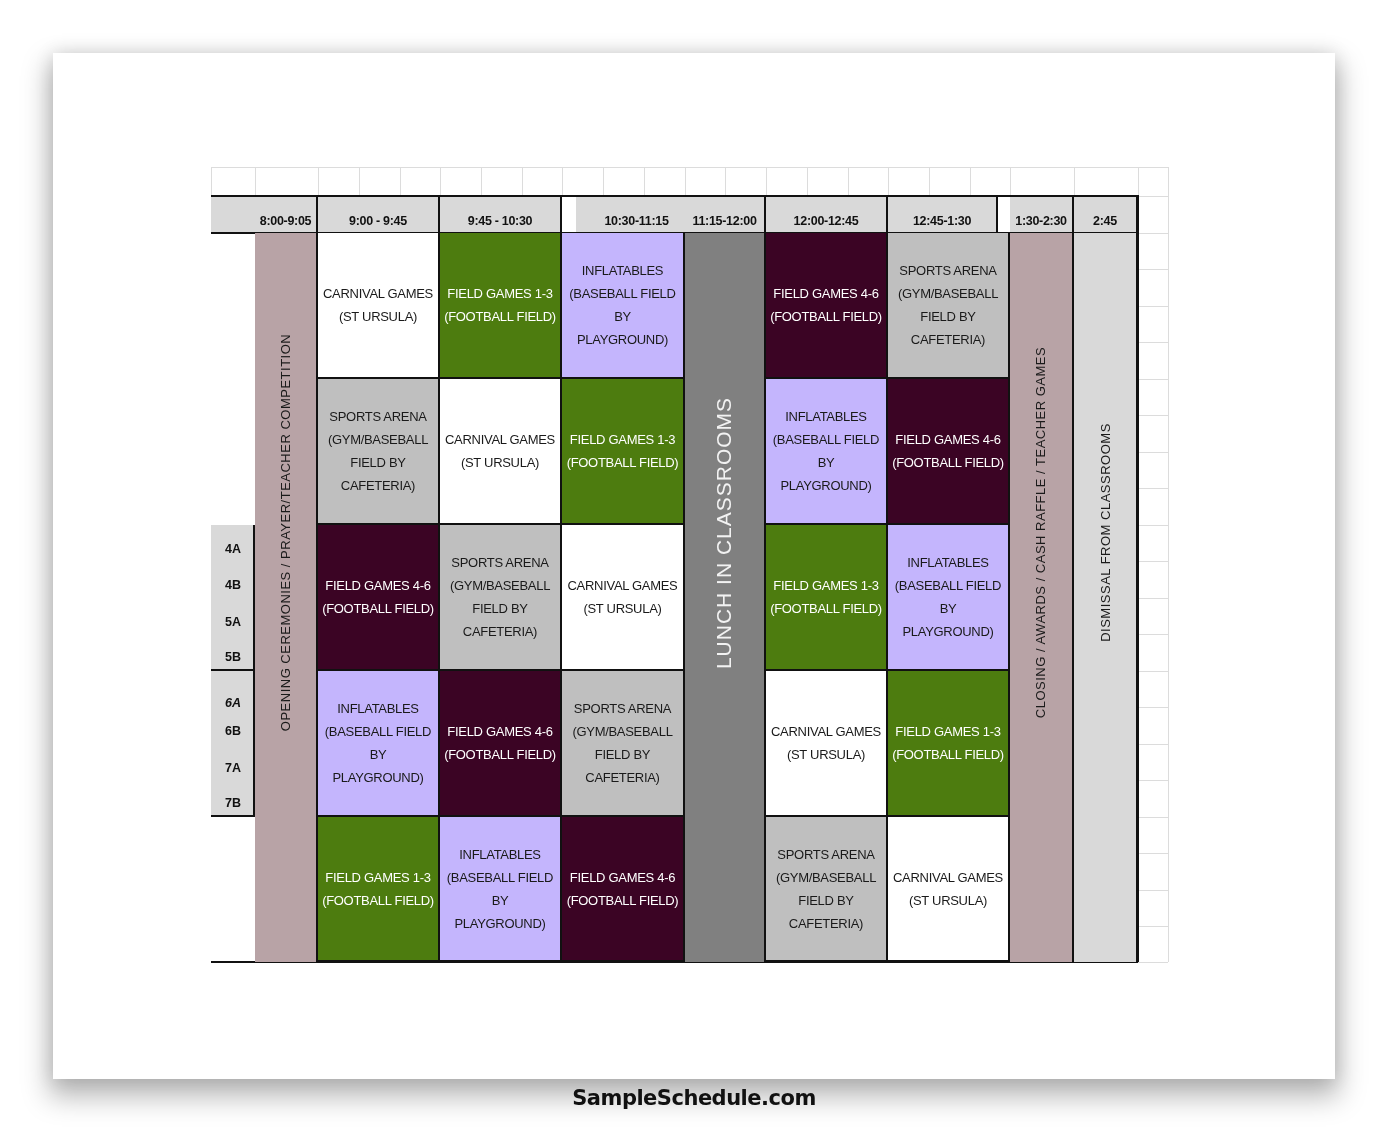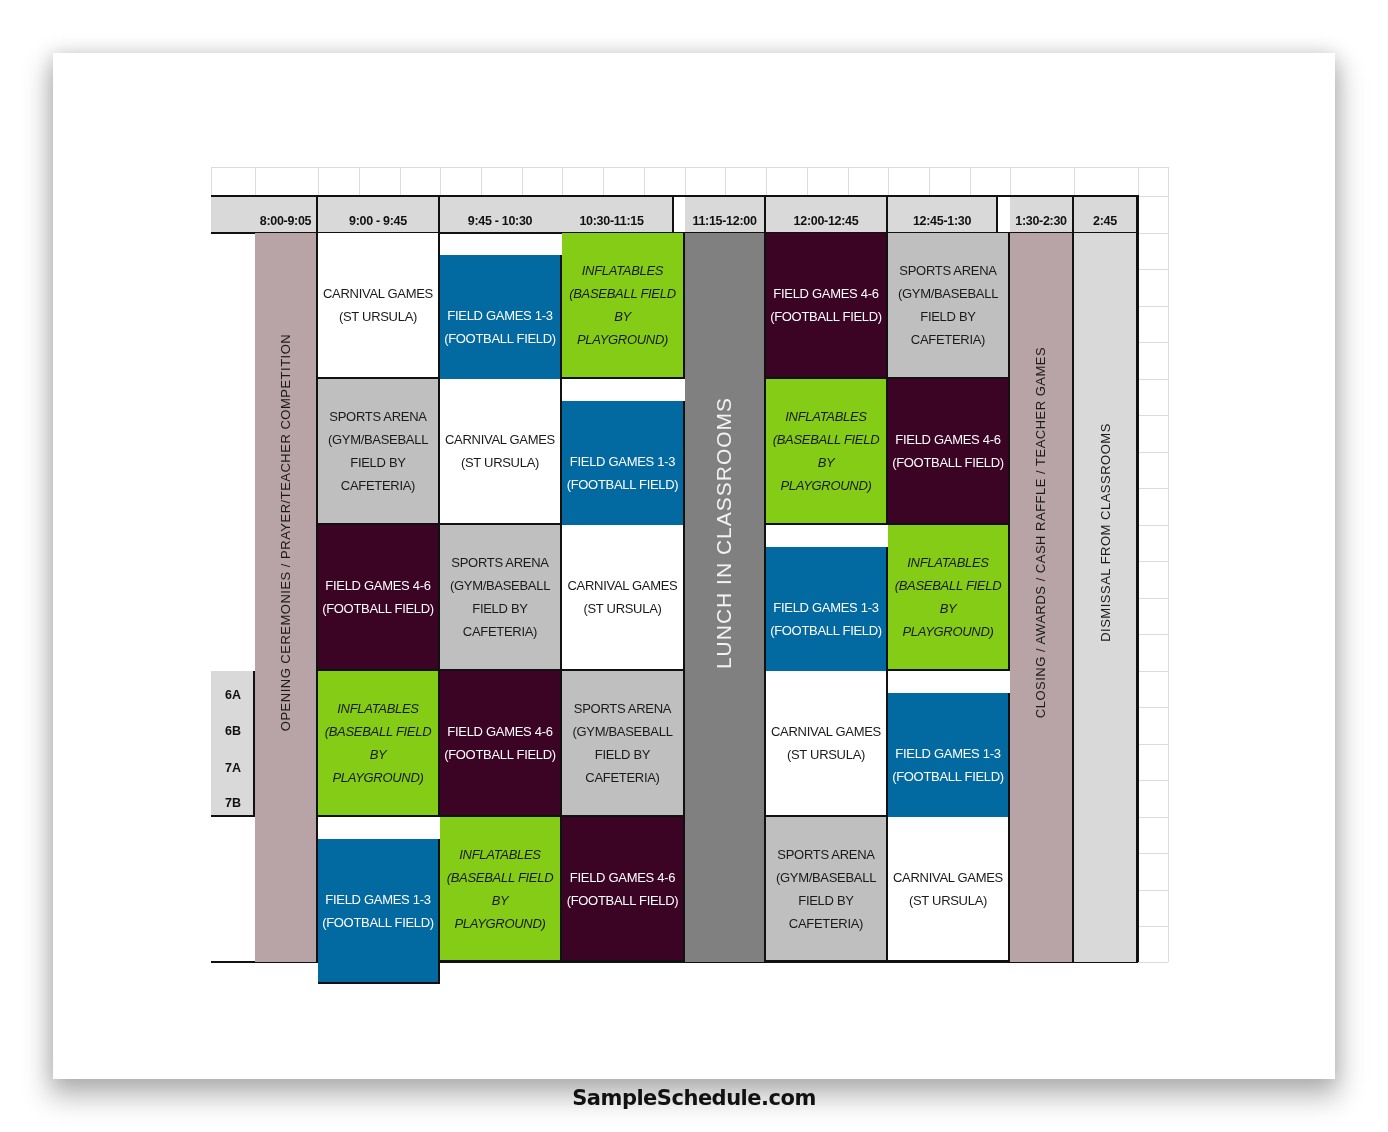--- a/index.html
+++ b/index.html
@@ -119,7 +119,7 @@
       <div class="hdr" style="left: -8px; top: -23px; width: 63px; height: 35px;">8:00-9:05</div>
       <div class="hdr" style="left: 55px; top: -23px; width: 122px; height: 35px;">9:00 - 9:45</div>
       <div class="hdr" style="left: 177px; top: -23px; width: 122px; height: 35px;">9:45 - 10:30</div>
-      <div class="hdr" style="left: 288px; top: -23px; width: 123px; height: 35px;">10:30-11:15</div>
+      <div class="hdr" style="left: 313px; top: -23px; width: 123px; height: 35px;">10:30-11:15</div>
       <div class="hdr" style="left: 422px; top: -23px; width: 81px; height: 35px;">11:15-12:00</div>
       <div class="hdr" style="left: 503px; top: -23px; width: 122px; height: 35px;">12:00-12:45</div>
       <div class="hdr" style="left: 625px; top: -23px; width: 110px; height: 35px;">12:45-1:30</div>

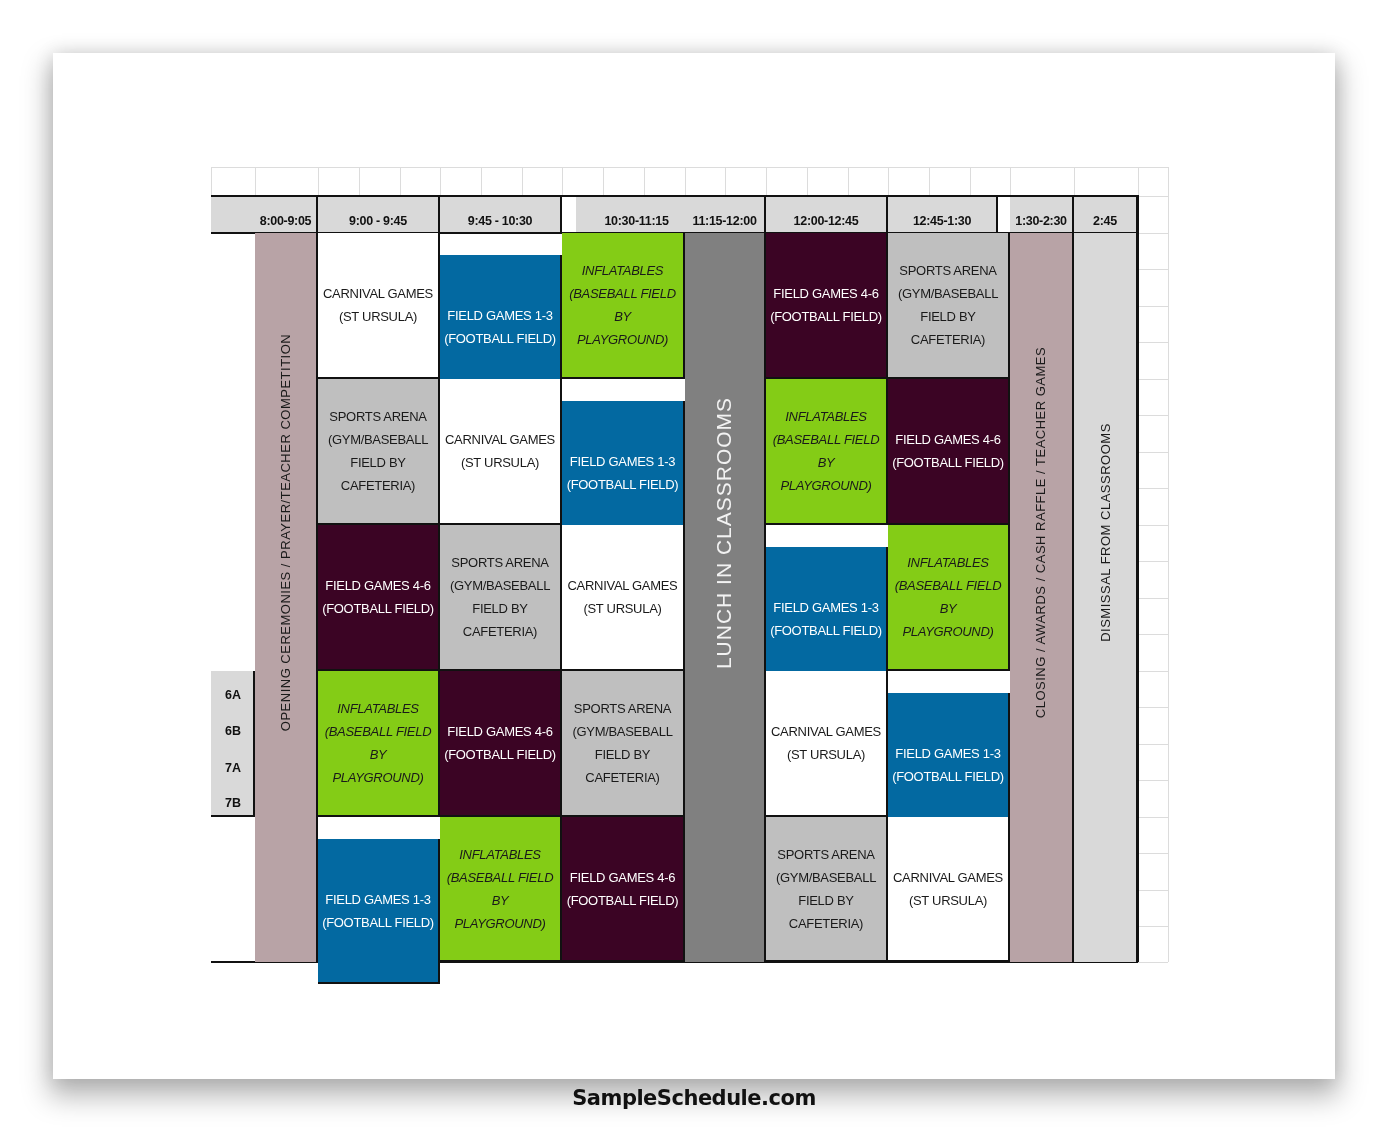--- a/index.html
+++ b/index.html
@@ -50,7 +50,7 @@
   .c-white { background: #ffffff; color: #1a1a1a; }
   .c-black { background: #0369a1; color: #ffffff; margin-top: 22px; }
   .c-maroon { background: #3b0424; color: #ffffff; }
-  .c-mauve { background: #84cc16; color: #1a1a1a; font-style: italic; }
+  .c-mauve { background: #c4b5fd; color: #1a1a1a; }
   .c-gray { background: #bfbfbf; color: #1a1a1a; }
   .footer {
     position: absolute; left: 0; width: 1388px; top: 1086px; text-align: center;

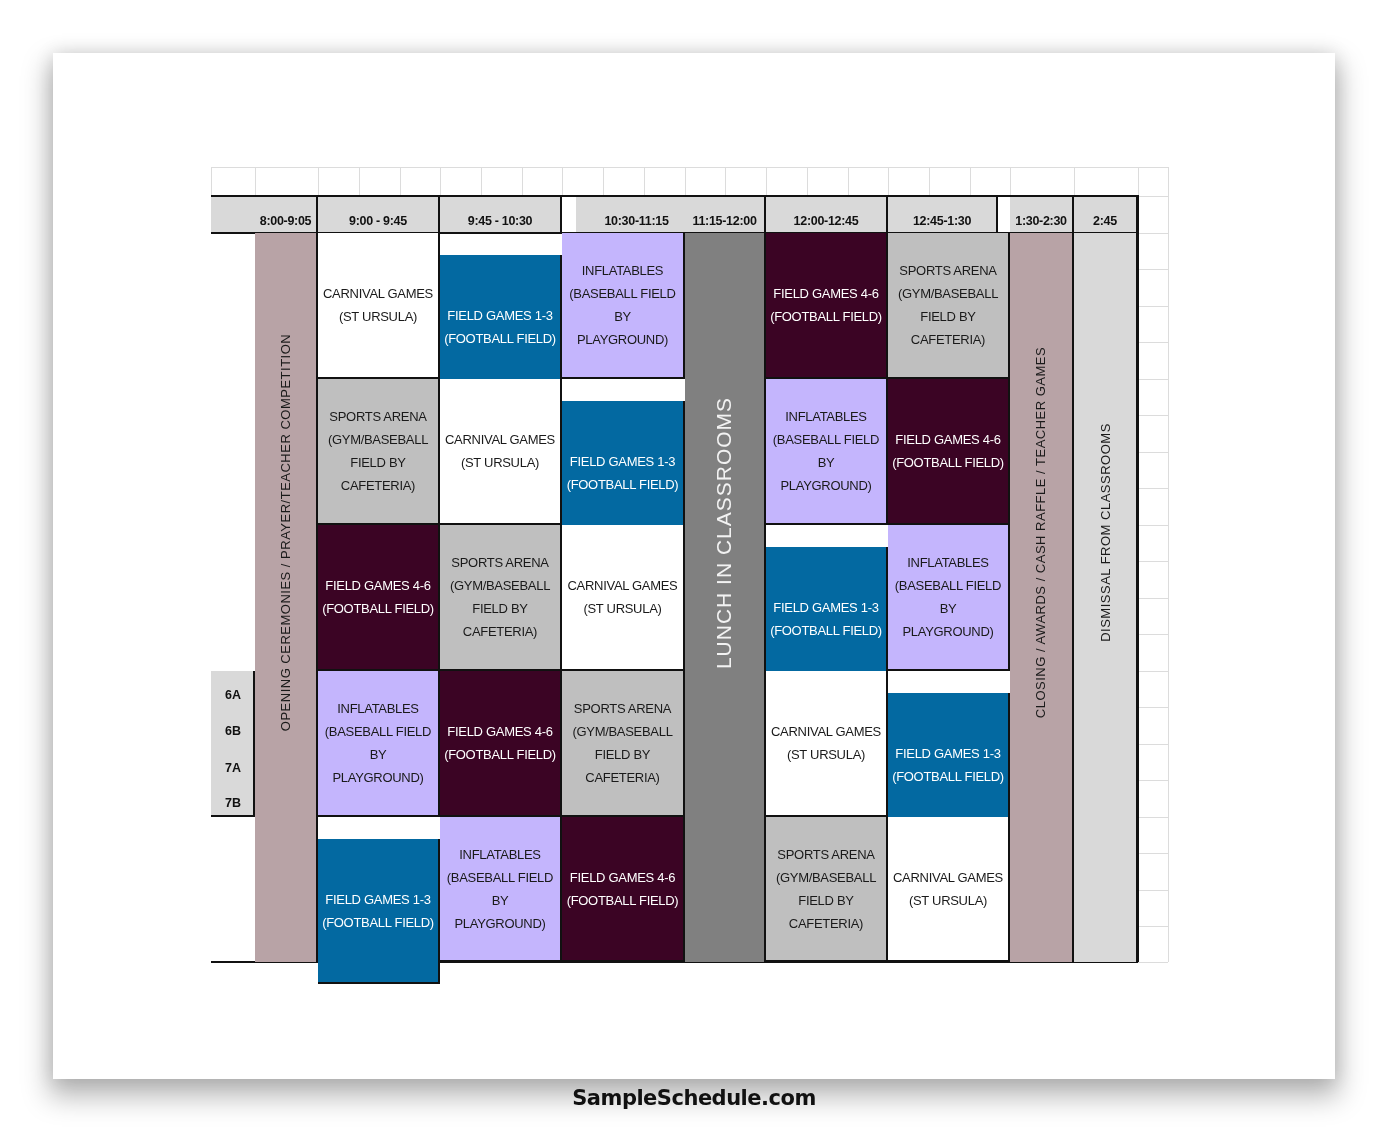--- a/index.html
+++ b/index.html
@@ -48,7 +48,7 @@
   }
   .lunch .vtext { font-size: 21px; color: #f2f2f2; letter-spacing: 1px; }
   .c-white { background: #ffffff; color: #1a1a1a; }
-  .c-black { background: #0369a1; color: #ffffff; margin-top: 22px; }
+  .c-black { background: #4d7c0f; color: #ffffff; }
   .c-maroon { background: #3b0424; color: #ffffff; }
   .c-mauve { background: #c4b5fd; color: #1a1a1a; }
   .c-gray { background: #bfbfbf; color: #1a1a1a; }

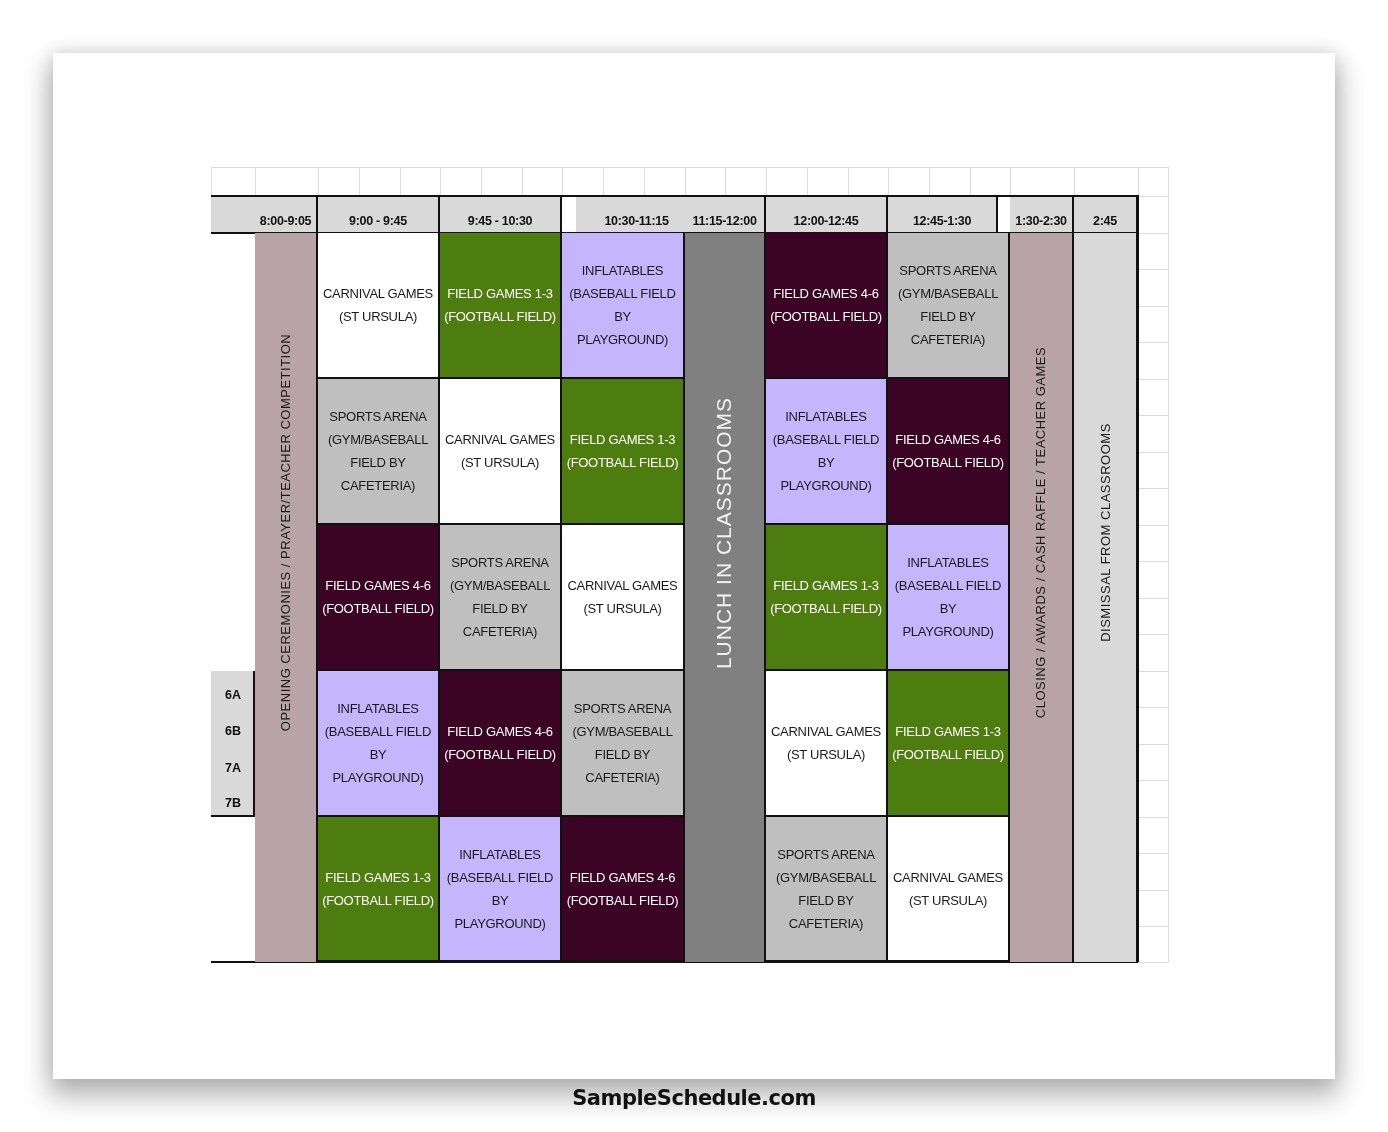--- a/index.html
+++ b/index.html
@@ -125,6 +125,12 @@
       <div class="hdr" style="left: 625px; top: -23px; width: 110px; height: 35px;">12:45-1:30</div>
       <div class="hdr" style="left: 747px; top: -23px; width: 64px; height: 35px;">1:30-2:30</div>
       <div class="hdr" style="left: 811px; top: -23px; width: 64px; height: 35px;">2:45</div>
+      <div class="grade" style="left: -52px; top: 305px; width: 44px; height: 146px;">
+        <span style="top: 17px;">4A</span>
+        <span style="top: 53px;">4B</span>
+        <span style="top: 90px;">5A</span>
+        <span style="top: 125px;">5B</span>
+      </div>
       <div class="grade" style="left: -52px; top: 451px; width: 44px; height: 146px;">
         <span style="top: 17px;">6A</span>
         <span style="top: 53px;">6B</span>

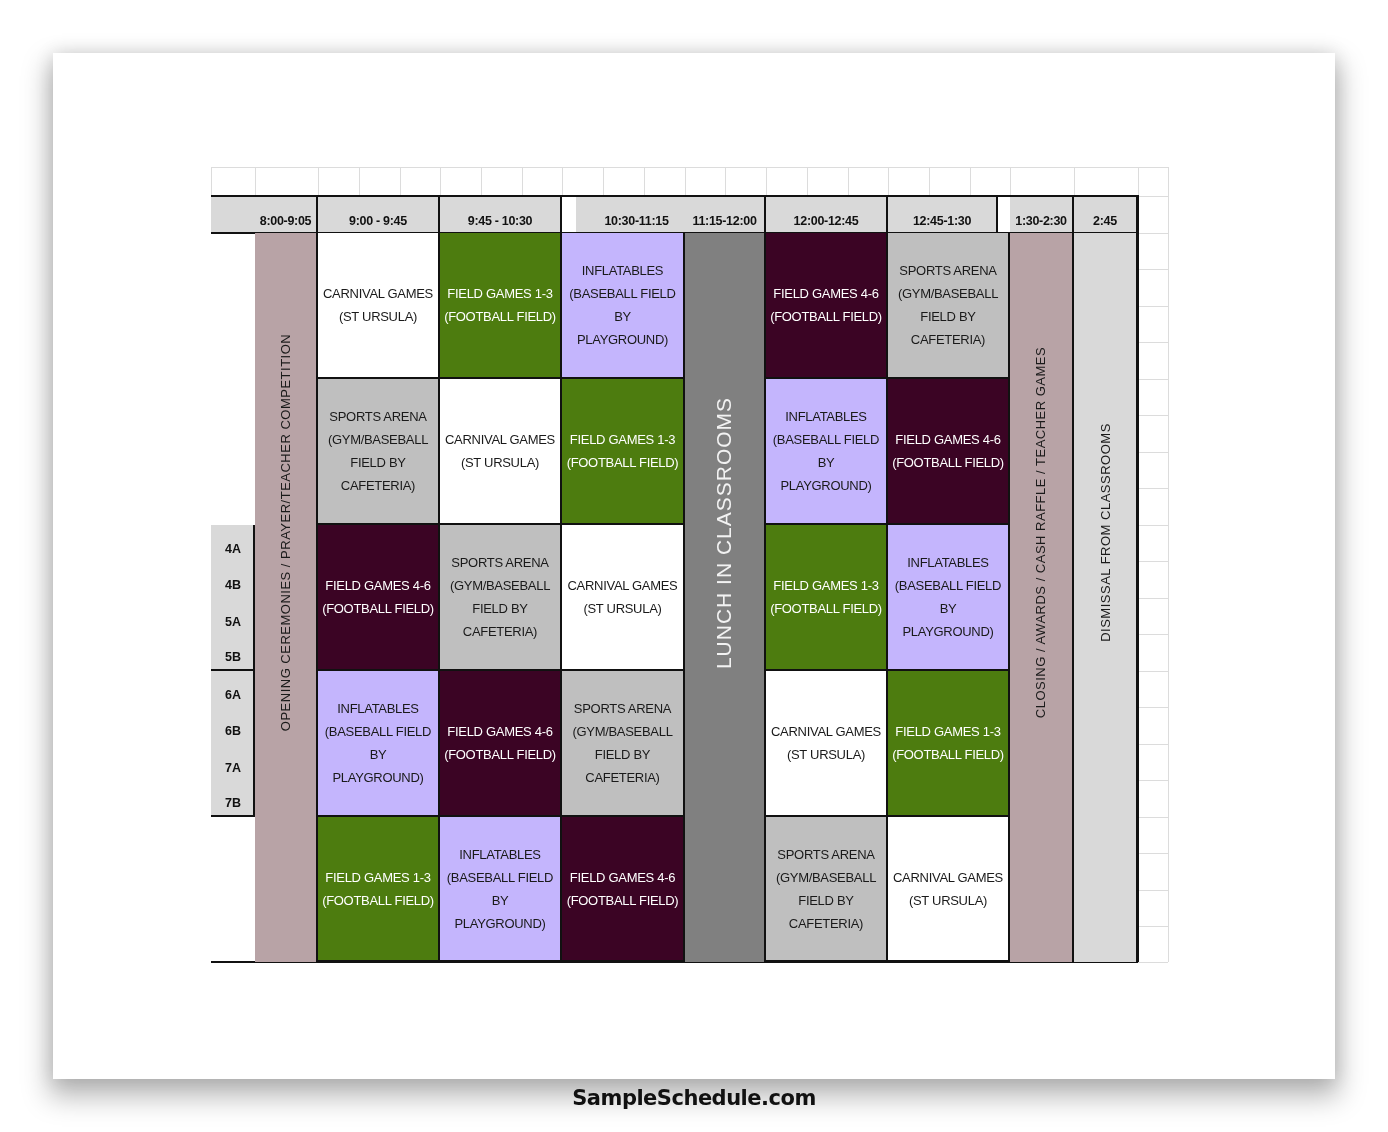--- a/index.html
+++ b/index.html
@@ -132,7 +132,7 @@
         <span style="top: 125px;">5B</span>
       </div>
       <div class="grade" style="left: -52px; top: 451px; width: 44px; height: 146px;">
-        <span style="top: 17px;">6A</span>
+        <span style="top: 25px; font-style: italic;">6A</span>
         <span style="top: 53px;">6B</span>
         <span style="top: 90px;">7A</span>
         <span style="top: 125px;">7B</span>

